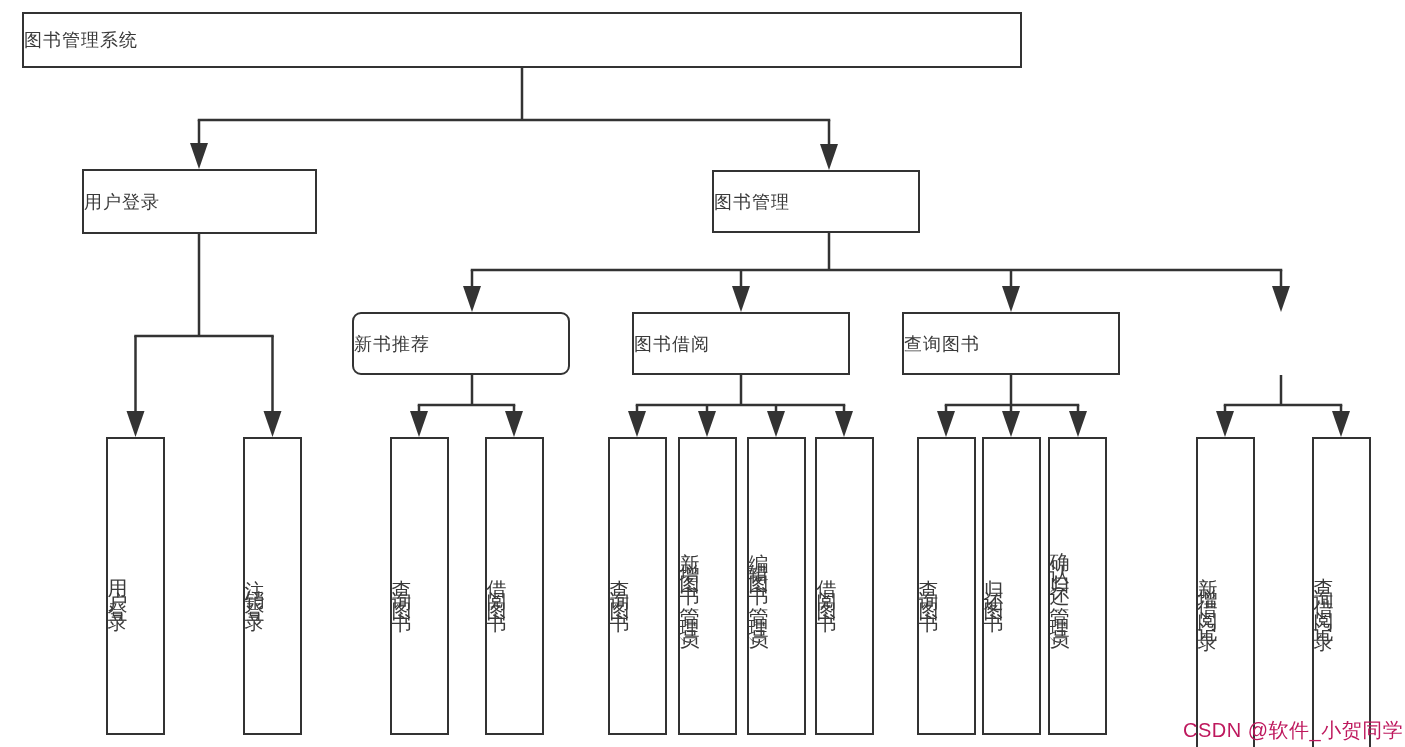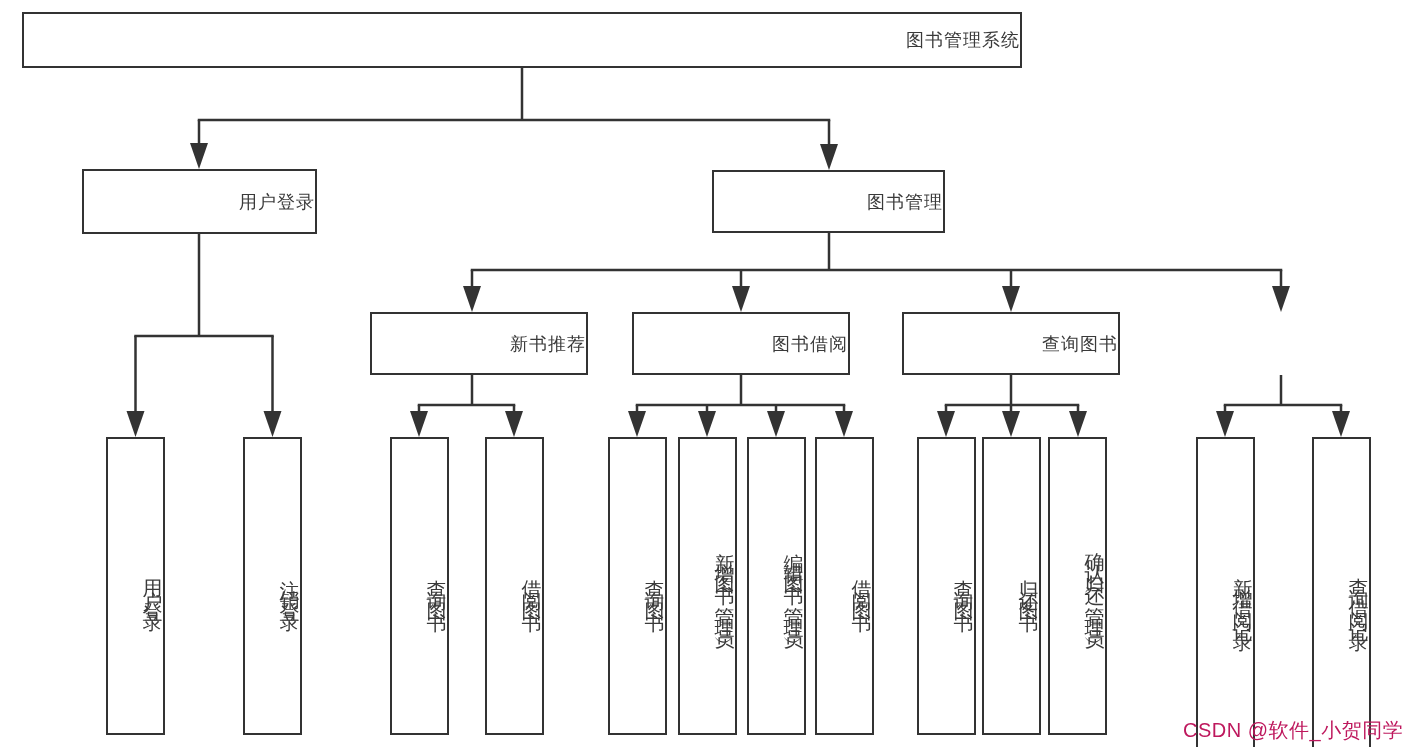--- a/index.html
+++ b/index.html
@@ -13,7 +13,7 @@
   .node{
     position:absolute;z-index:2;background:#ffffff;
     border:2.5px solid #333333;box-sizing:border-box;
-    display:flex;align-items:center;justify-content:flex-end;
+    display:flex;align-items:center;justify-content:flex-start;
     font-size:18px;letter-spacing:1px;color:#3a3a3a;
   }
   .leaf{

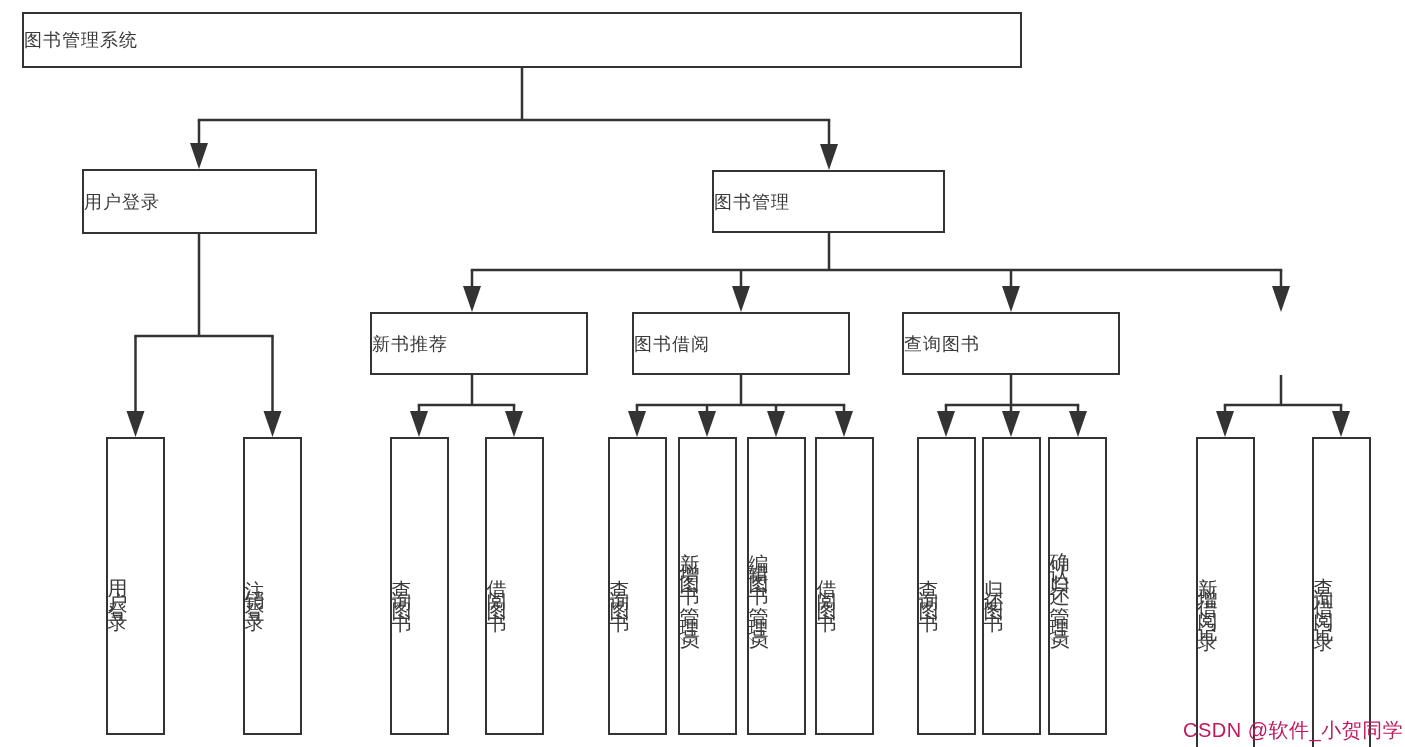--- a/index.html
+++ b/index.html
@@ -27,7 +27,7 @@
   
   .root{left:22px;top:12px;width:1000px;height:56px;}
   .l2a{left:82px;top:169px;width:235px;height:65px;}
-  .l2b{left:712px;top:170px;width:233px;height:63px;}
+  .l2b{left:712px;top:170px;width:208px;height:63px;}
   .l3{top:312px;width:218px;height:63px;}
   .l3a{left:370px;} .l3b{left:632px;} .l3c{left:902px;} .l3d{left:1172px;}
   

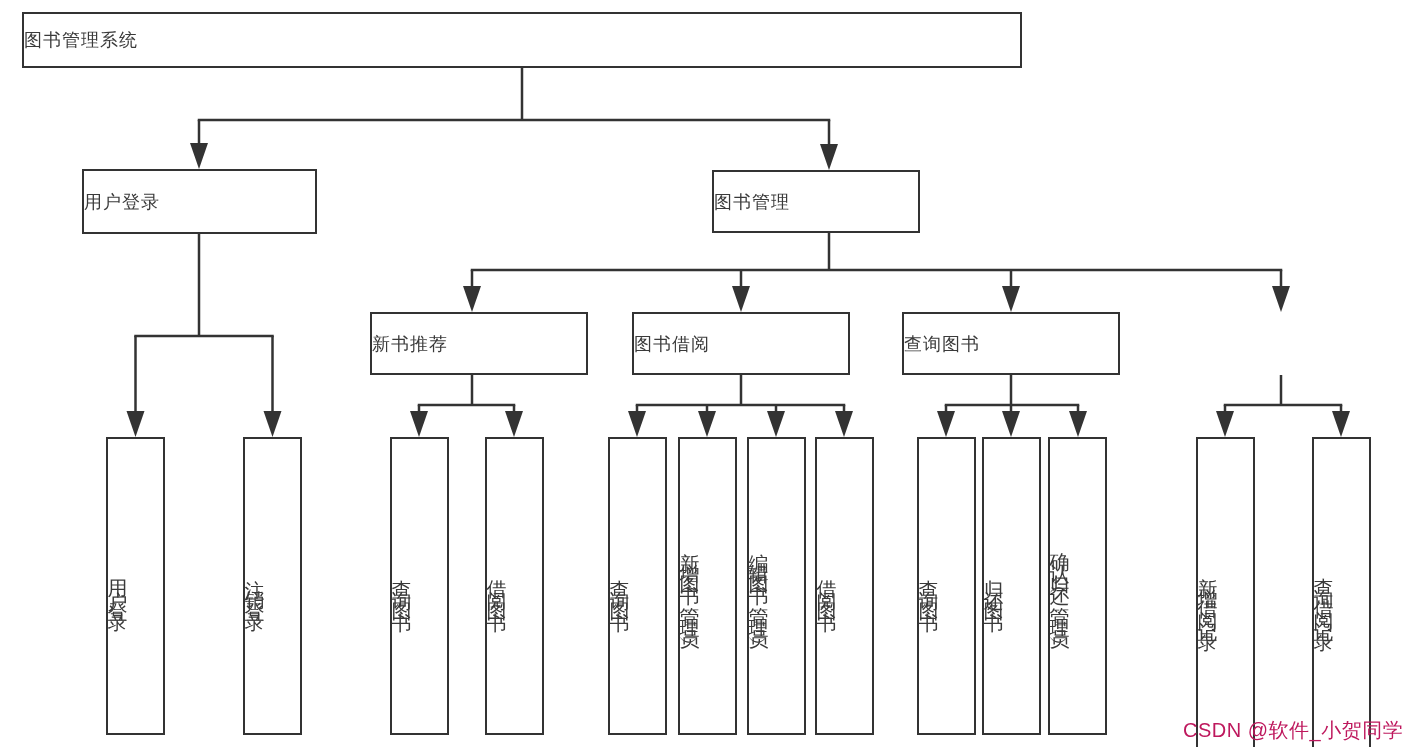--- a/index.html
+++ b/index.html
@@ -29,7 +29,7 @@
   .l2a{left:82px;top:169px;width:235px;height:65px;}
   .l2b{left:712px;top:170px;width:208px;height:63px;}
   .l3{top:312px;width:218px;height:63px;}
-  .l3a{left:370px;} .l3b{left:632px;} .l3c{left:902px;} .l3d{left:1172px;}
+  .l3a{left:352px;border-radius:9px;} .l3b{left:632px;} .l3c{left:902px;} .l3d{left:1172px;}
   
   .lf1{left:106px;}  .lf2{left:243px;}
   .lf3{left:390px;}  .lf4{left:485px;}

